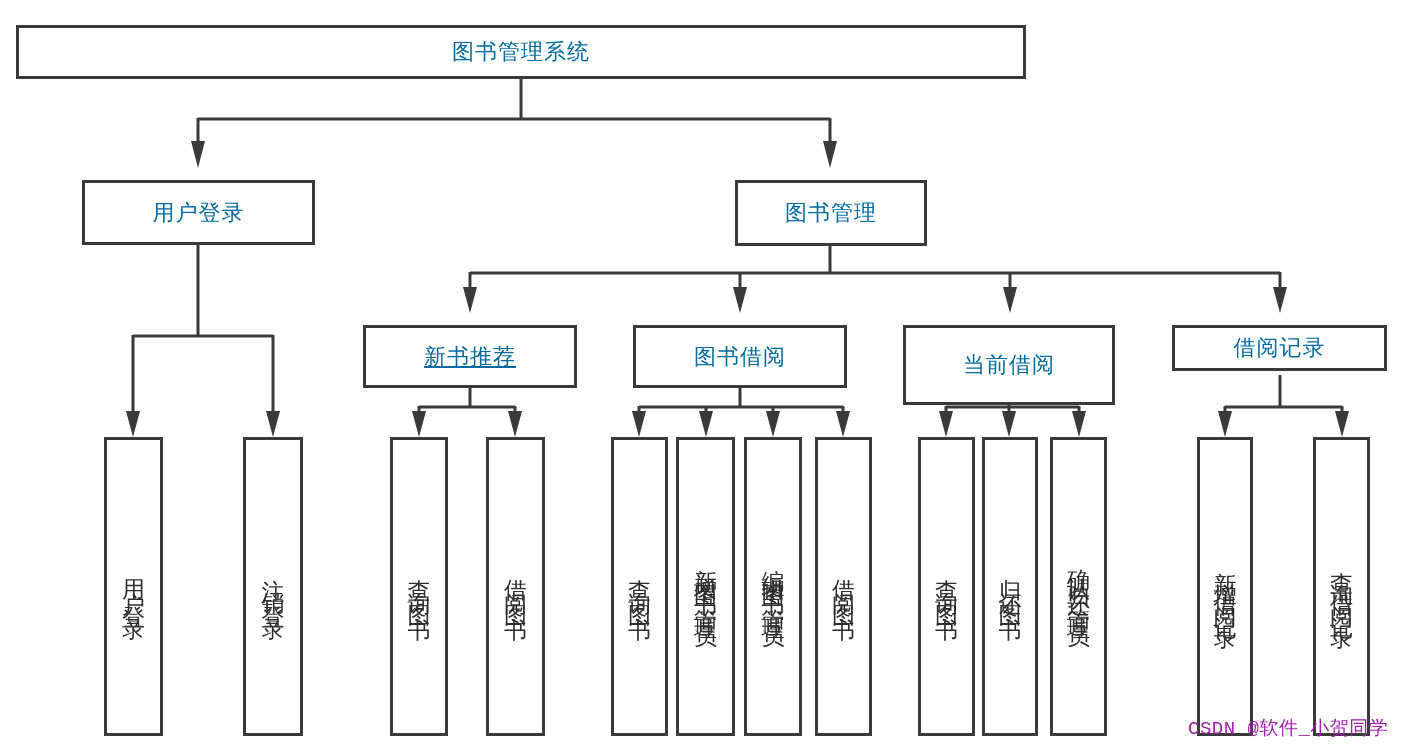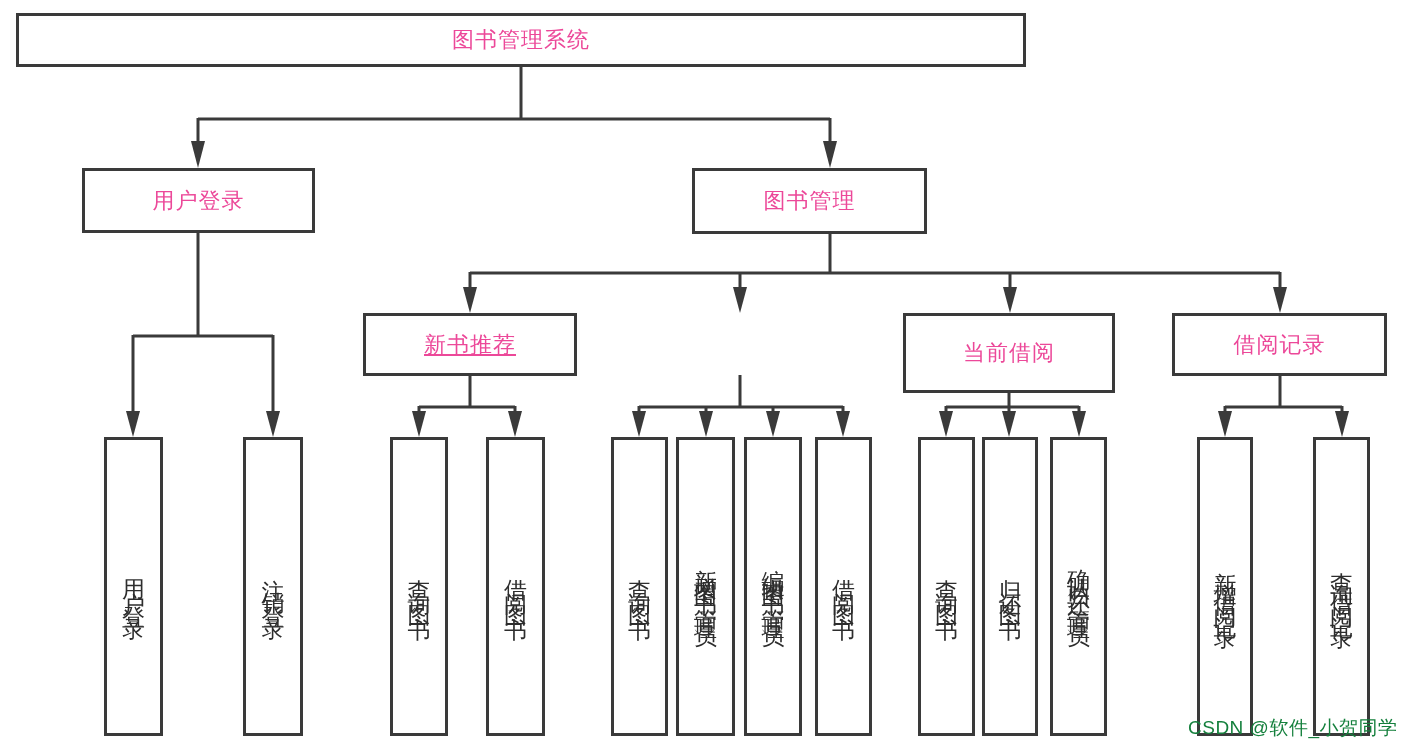--- a/index.html
+++ b/index.html
@@ -11,7 +11,7 @@
   .node{
     position:absolute;box-sizing:border-box;border:3px solid #3a3a3a;background:#ffffff;
     display:flex;align-items:center;justify-content:center;
-    color:#ec4899;font-size:22px;letter-spacing:1px;white-space:nowrap;
+    color:#0369a1;font-size:22px;letter-spacing:1px;white-space:nowrap;margin-top:12px;
   }
   .vnode{
     position:absolute;box-sizing:border-box;border:3px solid #3a3a3a;background:#ffffff;

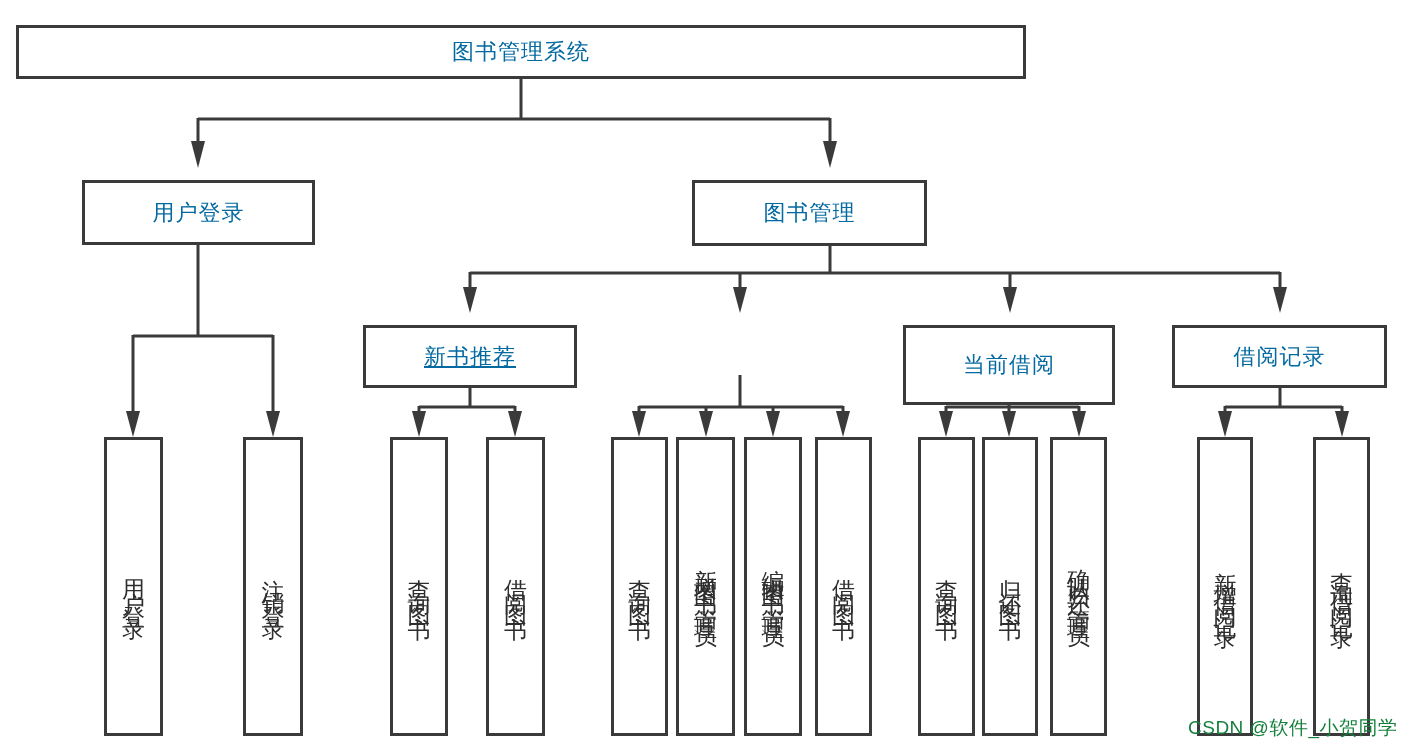--- a/index.html
+++ b/index.html
@@ -80,7 +80,7 @@
   <div class="node" style="left:16px;top:13px;width:1010px;height:54px;">图书管理系统</div>
 
   <div class="node" style="left:82px;top:168px;width:233px;height:65px;">用户登录</div>
-  <div class="node" style="left:692px;top:168px;width:235px;height:66px;">图书管理</div>
+  <div class="node" style="left:735px;top:168px;width:192px;height:66px;">图书管理</div>
 
   <div class="node" style="left:363px;top:313px;width:214px;height:63px;text-decoration:underline;">新书推荐</div>
   <div class="node" style="left:903px;top:313px;width:212px;height:80px;">当前借阅</div>

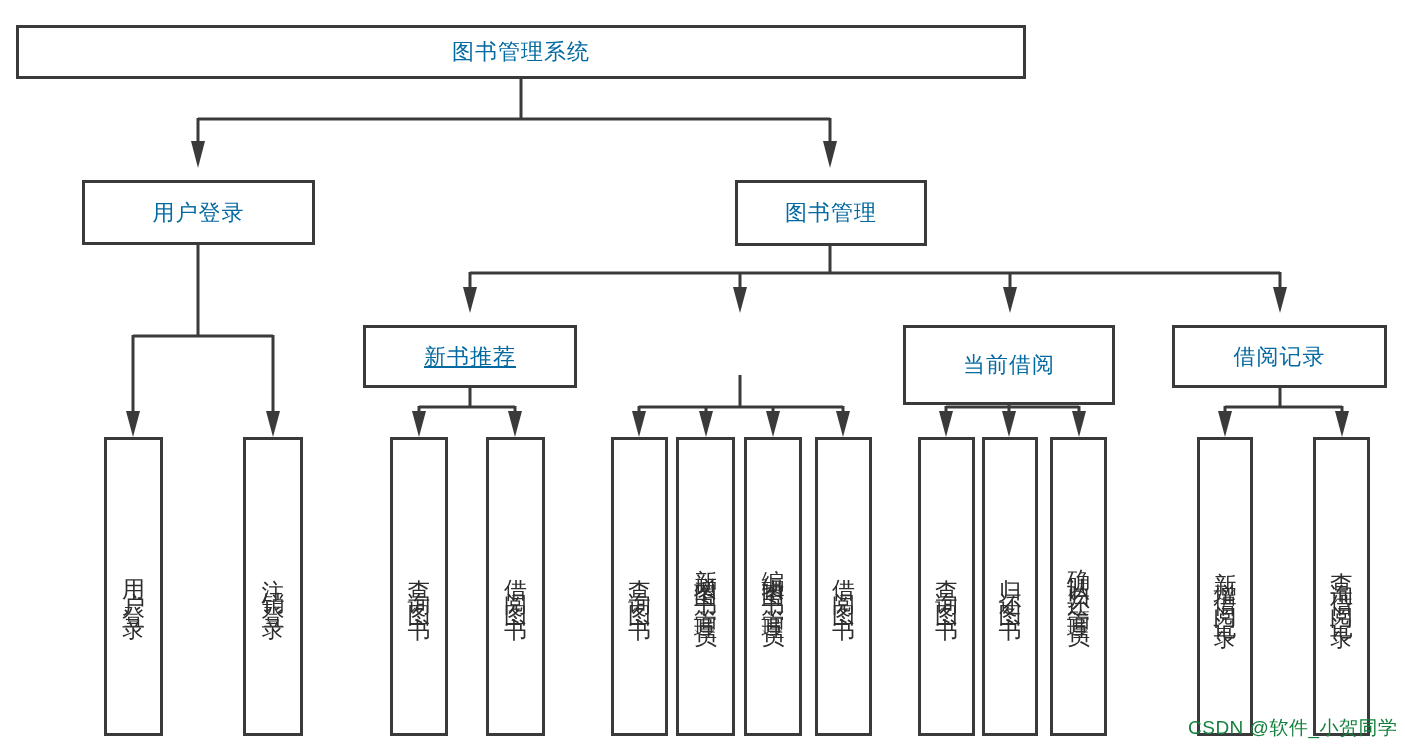--- a/index.html
+++ b/index.html
@@ -83,6 +83,7 @@
   <div class="node" style="left:735px;top:168px;width:192px;height:66px;">图书管理</div>
 
   <div class="node" style="left:363px;top:313px;width:214px;height:63px;text-decoration:underline;">新书推荐</div>
+  <div class="node" style="left:633px;top:313px;width:214px;height:63px;">图书借阅</div>
   <div class="node" style="left:903px;top:313px;width:212px;height:80px;">当前借阅</div>
   <div class="node" style="left:1172px;top:313px;width:215px;height:63px;">借阅记录</div>
 

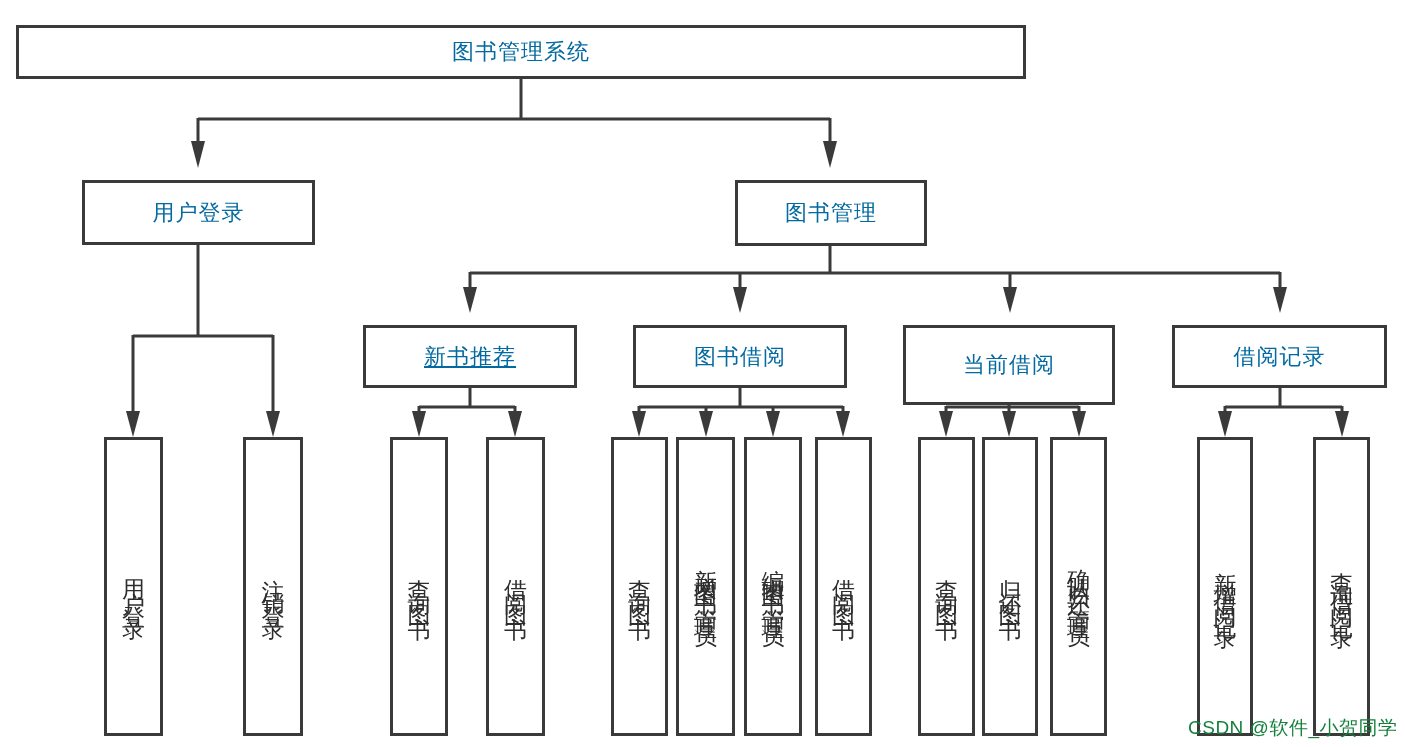--- a/index.html
+++ b/index.html
@@ -85,7 +85,7 @@
   <div class="node" style="left:363px;top:313px;width:214px;height:63px;text-decoration:underline;">新书推荐</div>
   <div class="node" style="left:633px;top:313px;width:214px;height:63px;">图书借阅</div>
   <div class="node" style="left:903px;top:313px;width:212px;height:80px;">当前借阅</div>
-  <div class="node" style="left:1172px;top:313px;width:215px;height:63px;">借阅记录</div>
+  <div class="node" style="left:1172px;top:313px;width:215px;height:46px;">借阅记录</div>
 
   <div class="vnode" style="left:104px;top:437px;width:59px;height:299px;letter-spacing:13px;">用户登录</div>
   <div class="vnode" style="left:243px;top:437px;width:60px;height:299px;letter-spacing:13px;">注销登录</div>

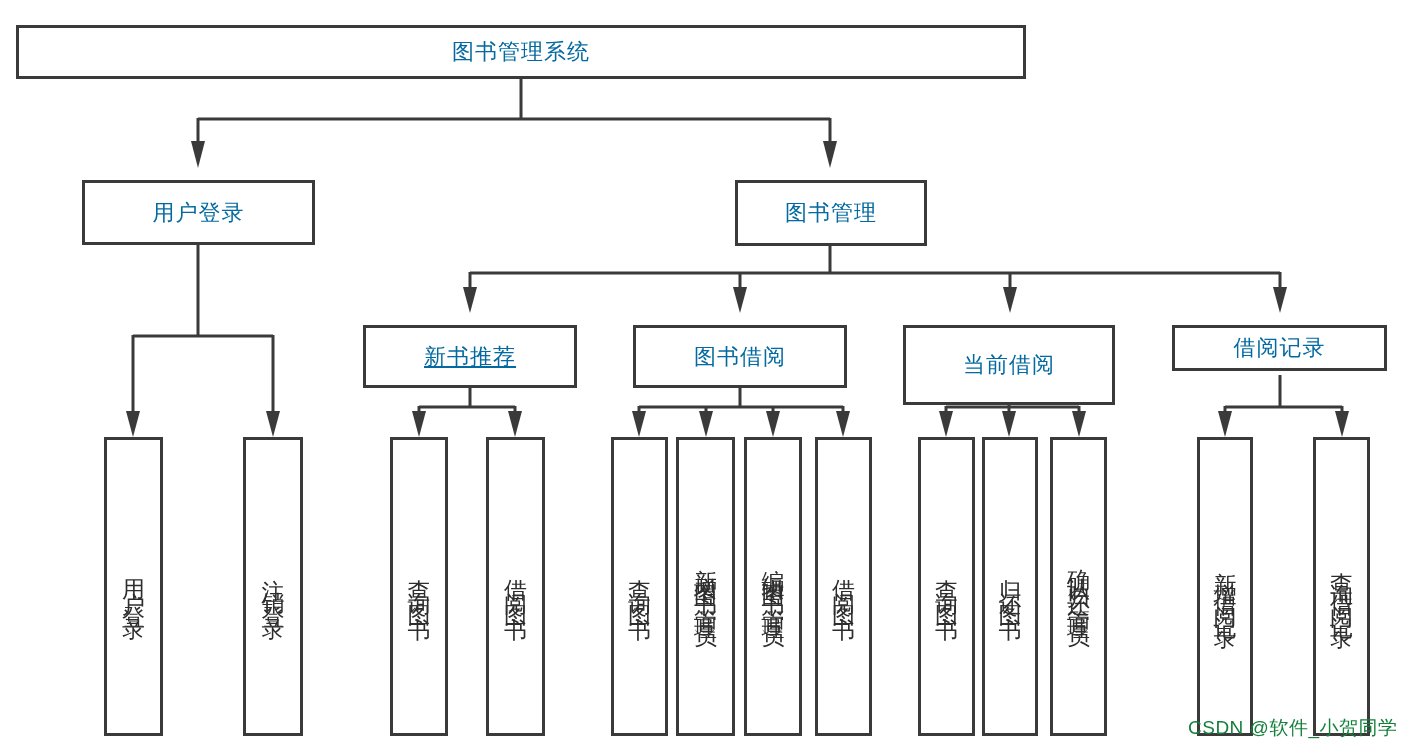--- a/index.html
+++ b/index.html
@@ -21,8 +21,8 @@
     line-height:1;white-space:nowrap;overflow:hidden;
   }
   .watermark{
-    position:absolute;left:1188px;top:715px;color:#15803d;font-size:19px;
-    letter-spacing:0.5px;z-index:5;white-space:nowrap;
+    position:absolute;left:1188px;top:715px;color:#a21caf;font-size:19px;
+    letter-spacing:0.5px;z-index:5;white-space:nowrap;font-family:Liberation Mono, monospace;
   }
 </style>
 </head>

